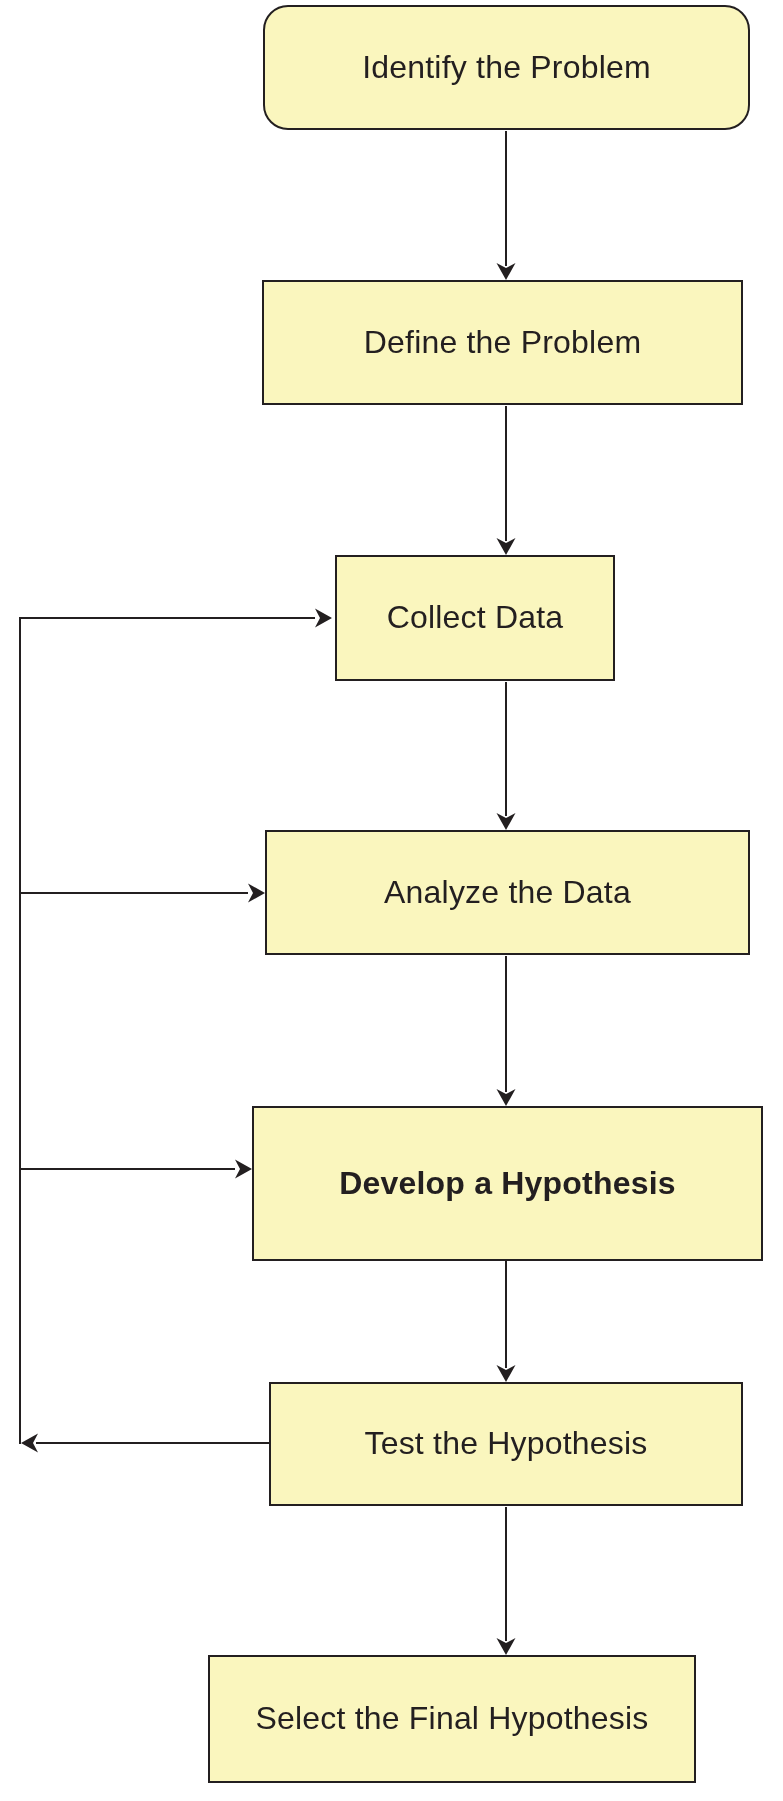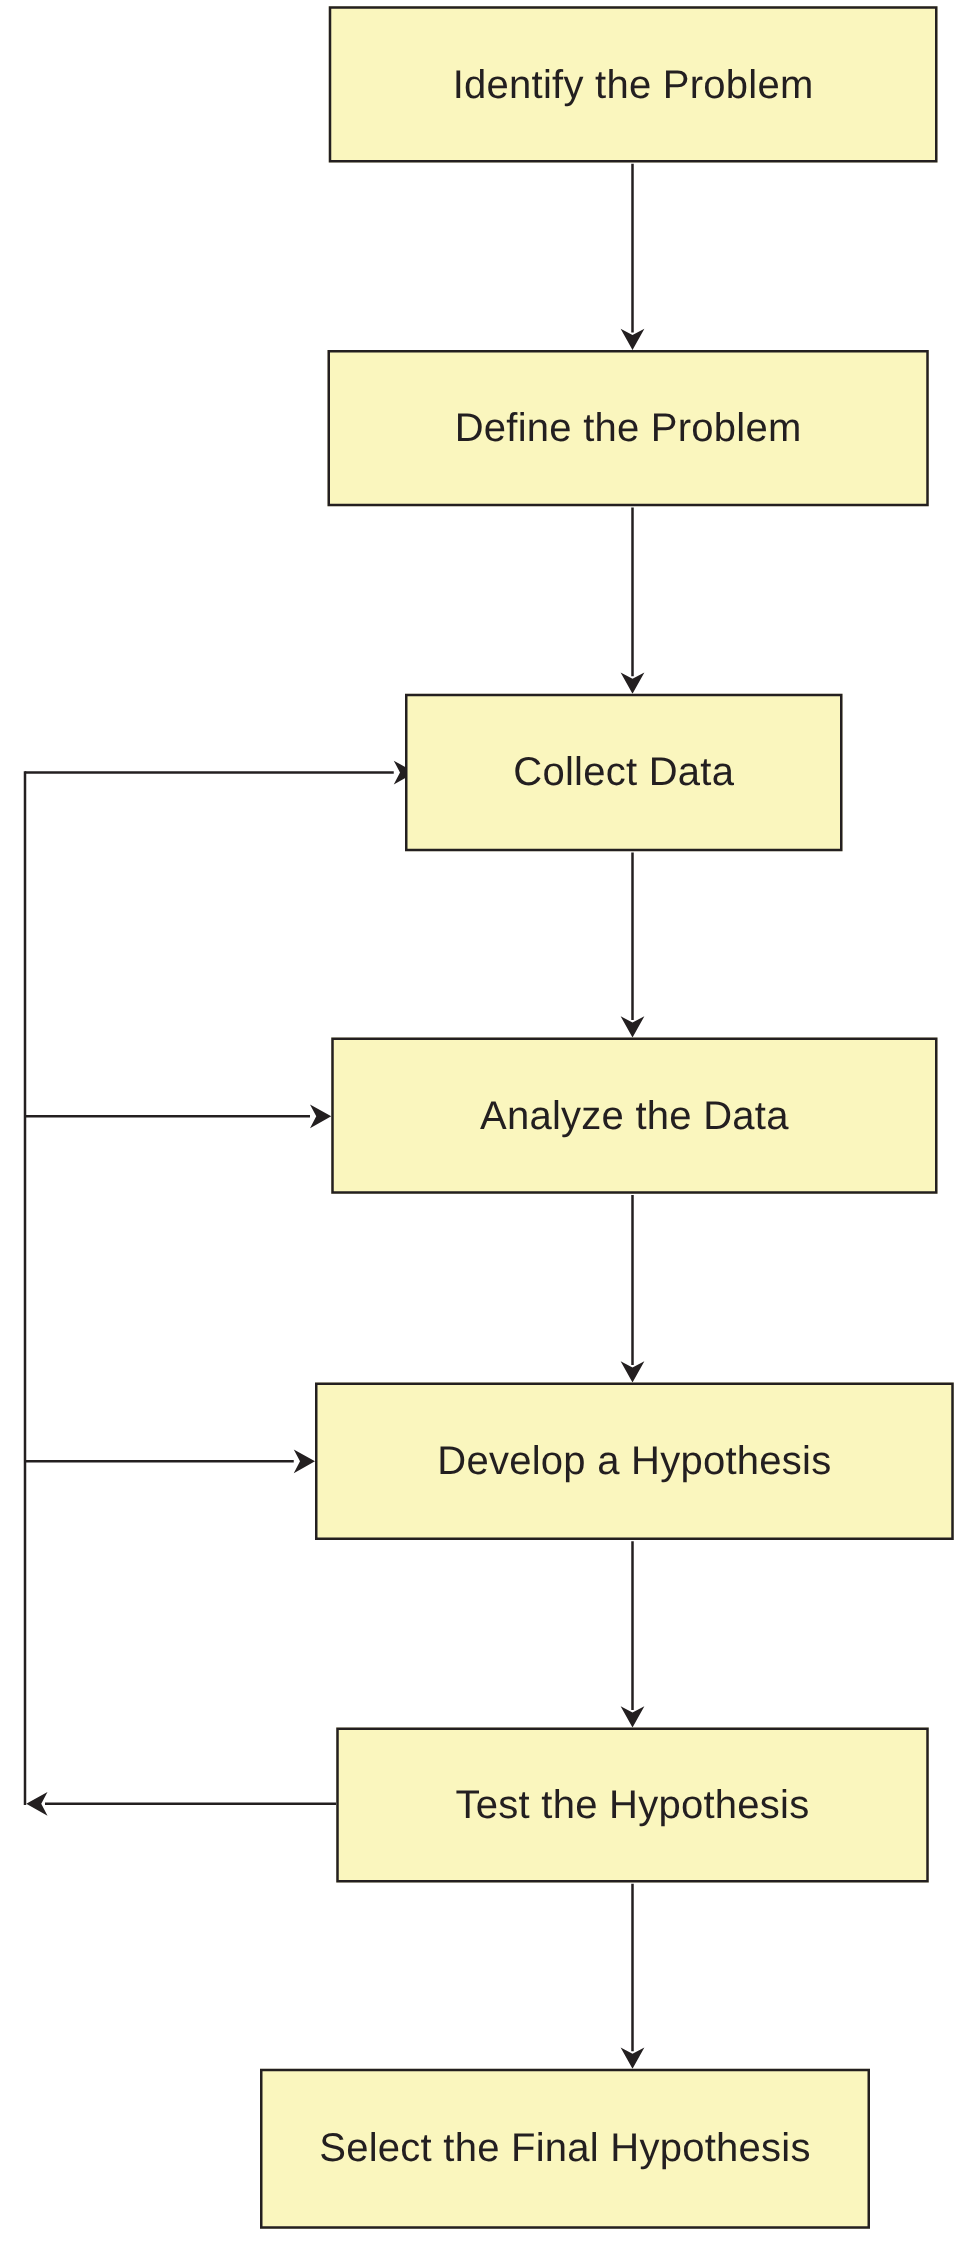--- a/index.html
+++ b/index.html
@@ -76,7 +76,7 @@
     <polygon class="arrowhead" points="252,1169 235,1159.5 240,1169 235,1178.5"></polygon>
   </svg>
 
-  <div class="node" style="left:263px;top:5px;width:487px;height:125px;">
+  <div class="node" style="left:263px;top:5px;width:487px;height:125px;border-radius:25px;">
     <span class="node-label">Identify the Problem</span>
   </div>
 

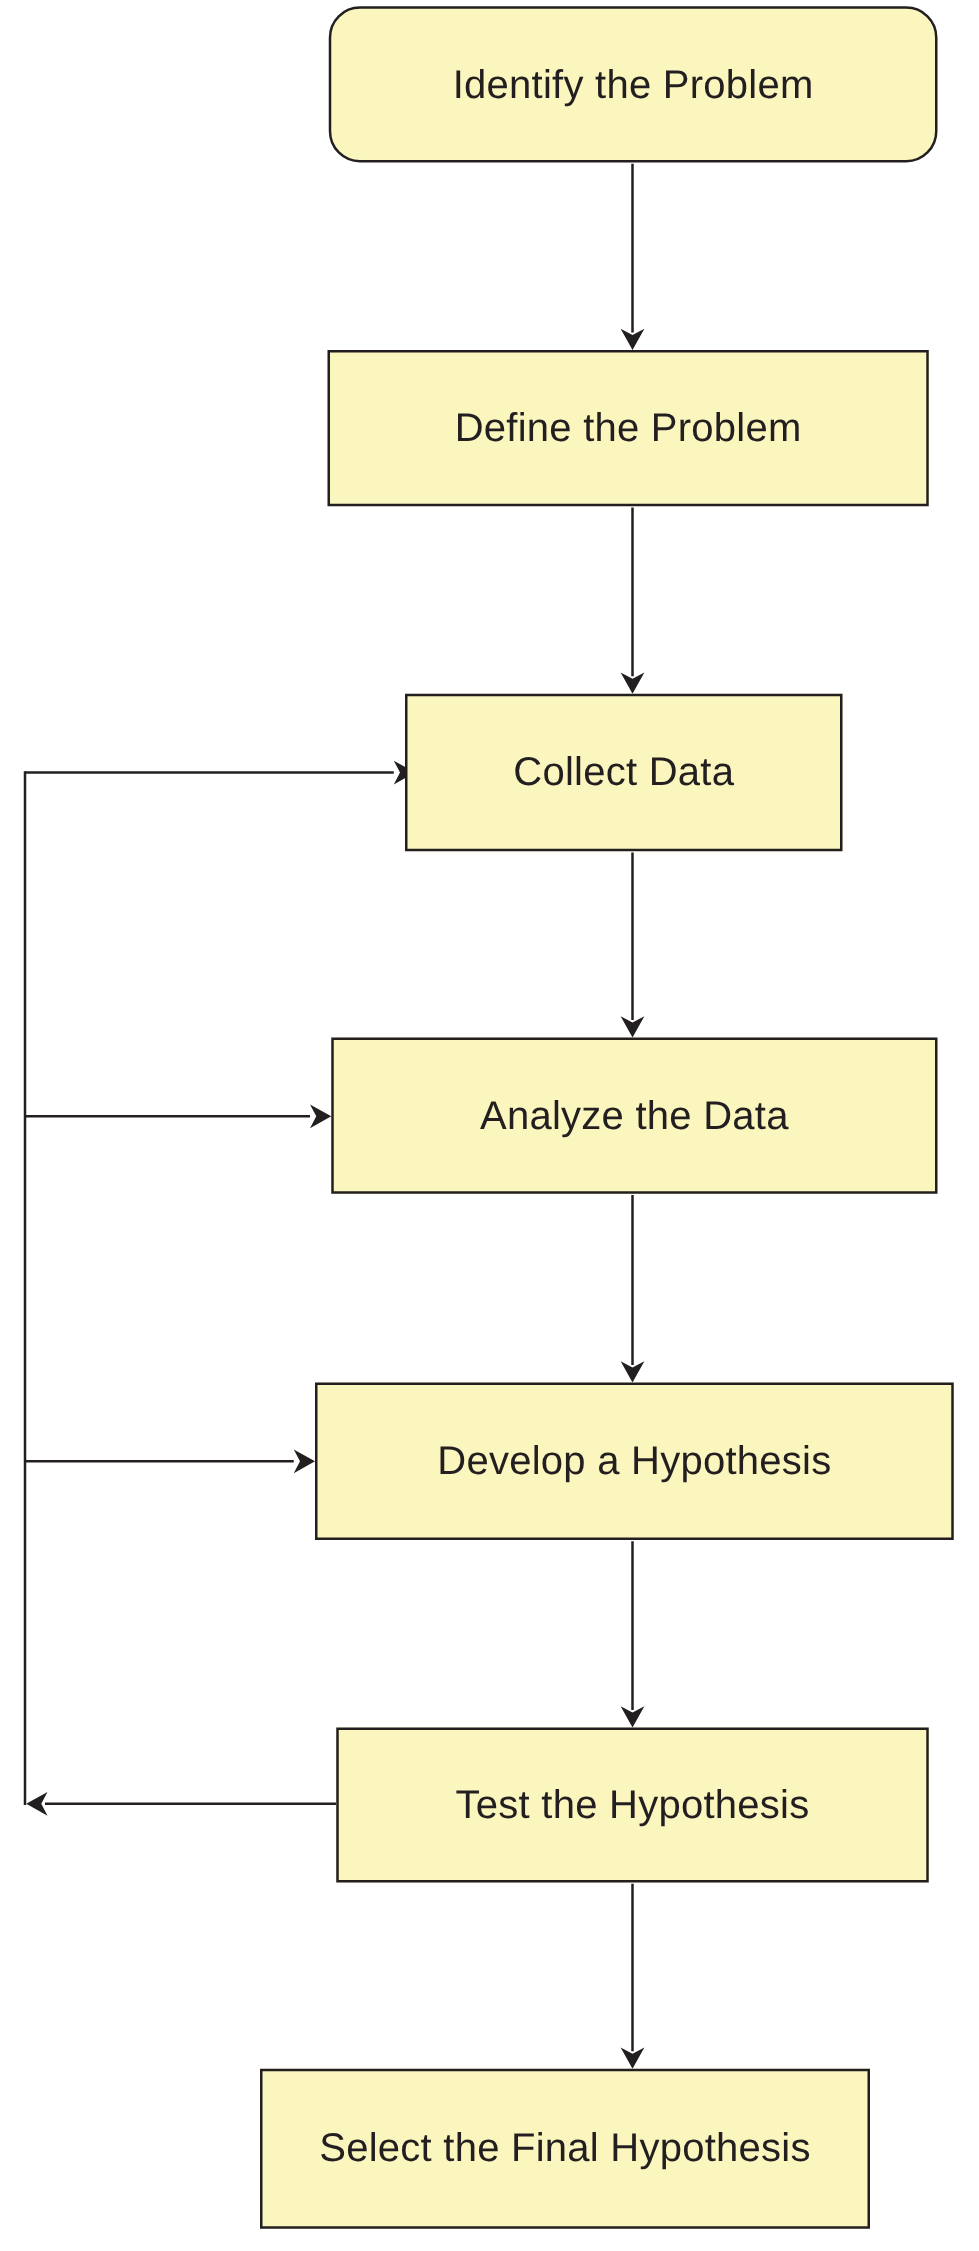--- a/index.html
+++ b/index.html
@@ -84,7 +84,7 @@
     <span class="node-label">Define the Problem</span>
   </div>
 
-  <div class="node" style="left:324px;top:555px;width:350px;height:126px;">
+  <div class="node" style="left:335px;top:555px;width:280px;height:126px;">
     <span class="node-label">Collect Data</span>
   </div>
 

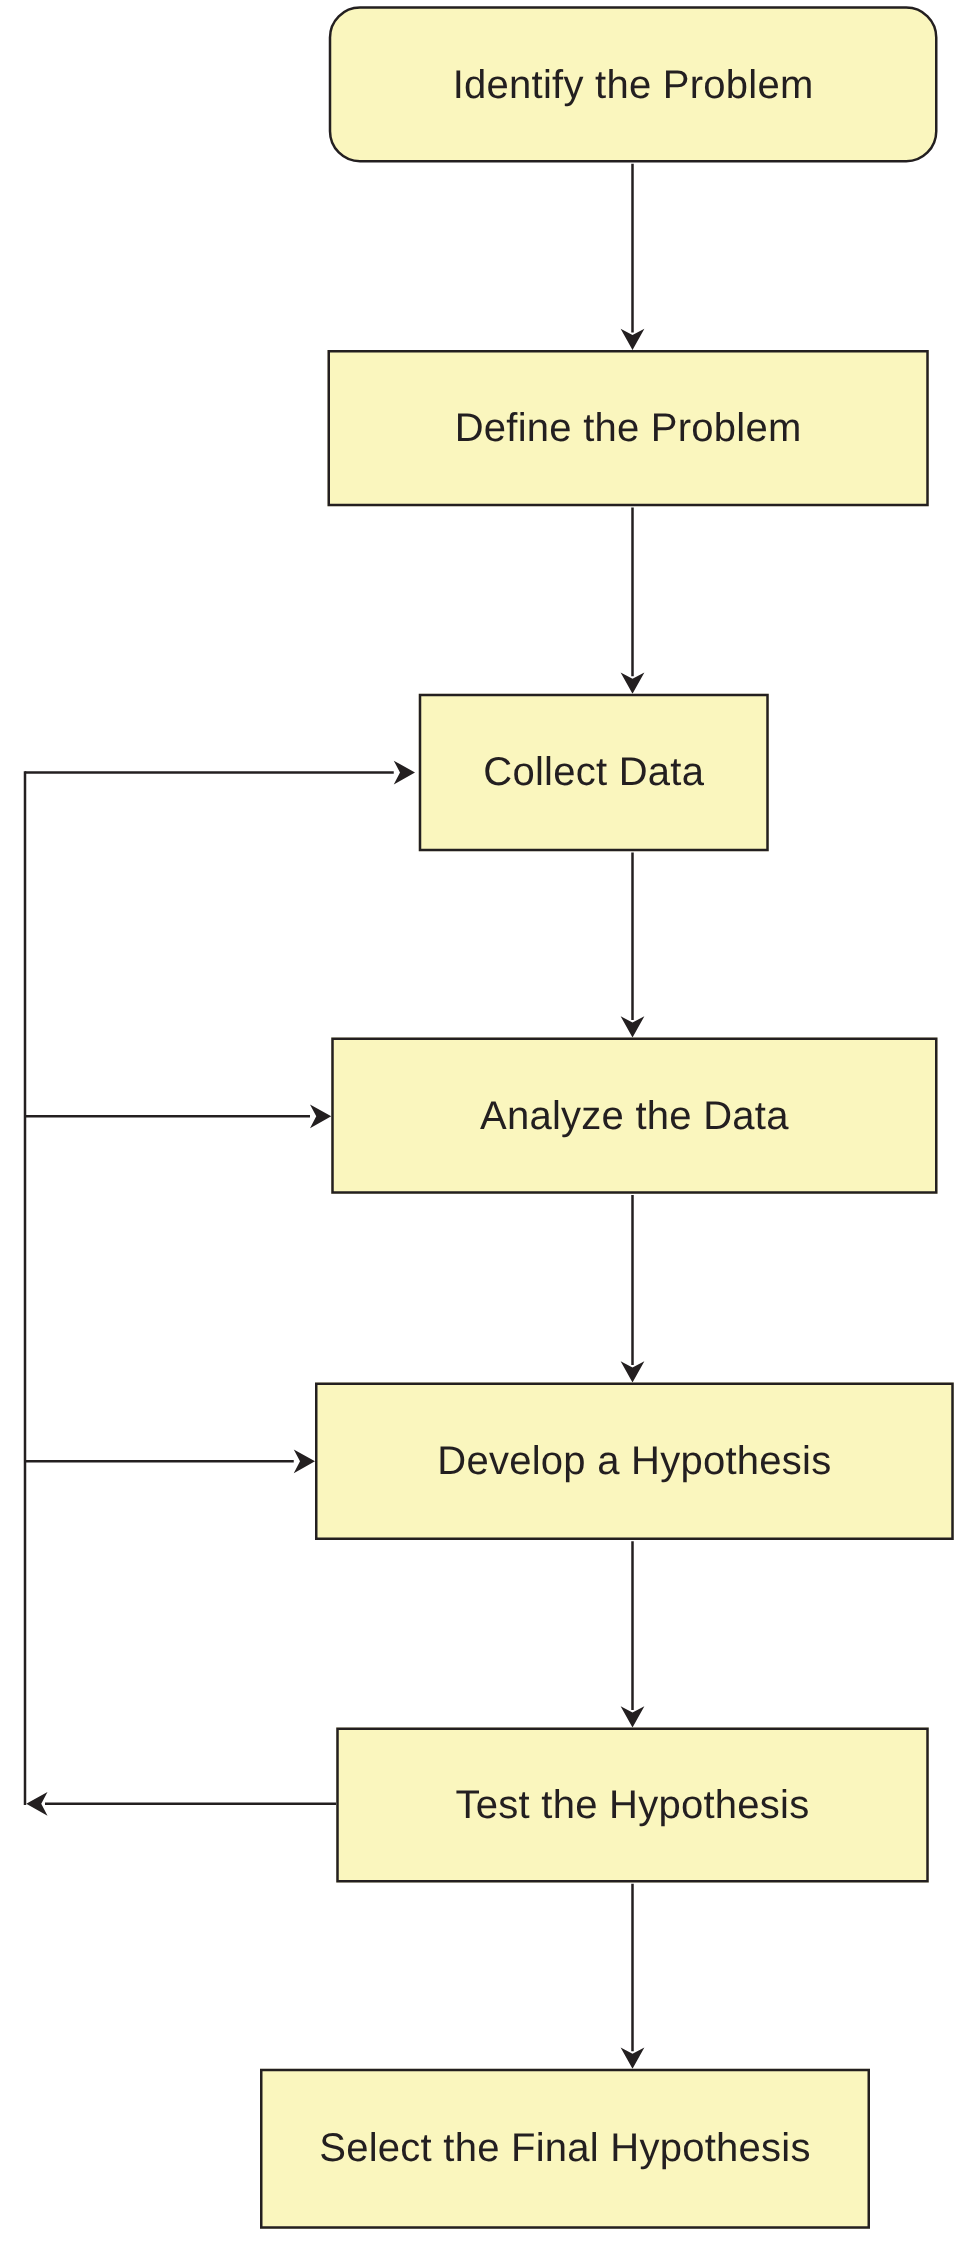--- a/index.html
+++ b/index.html
@@ -92,7 +92,7 @@
     <span class="node-label">Analyze the Data</span>
   </div>
 
-  <div class="node" style="left:252px;top:1106px;width:511px;height:126px;">
+  <div class="node" style="left:252px;top:1106px;width:511px;height:155px;font-weight:bold;">
     <span class="node-label">Develop a Hypothesis</span>
   </div>
 

